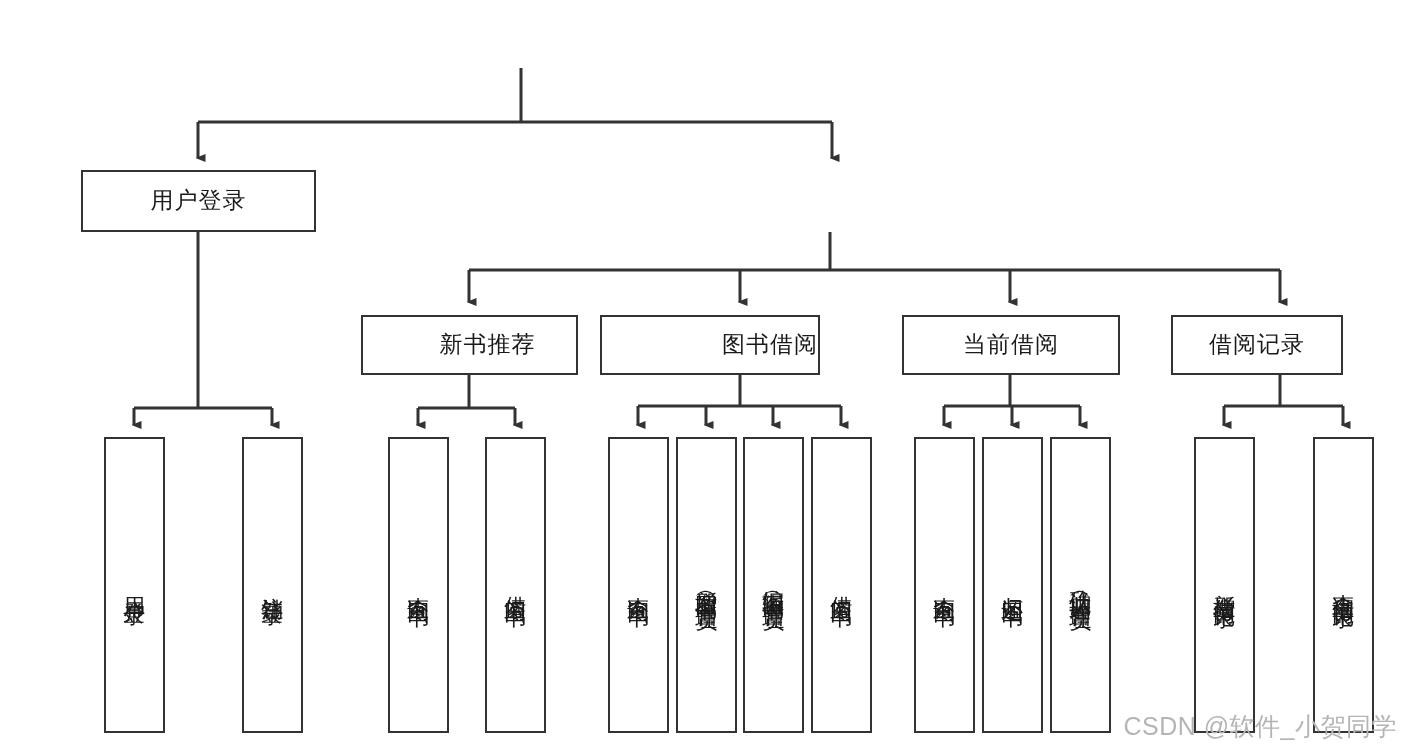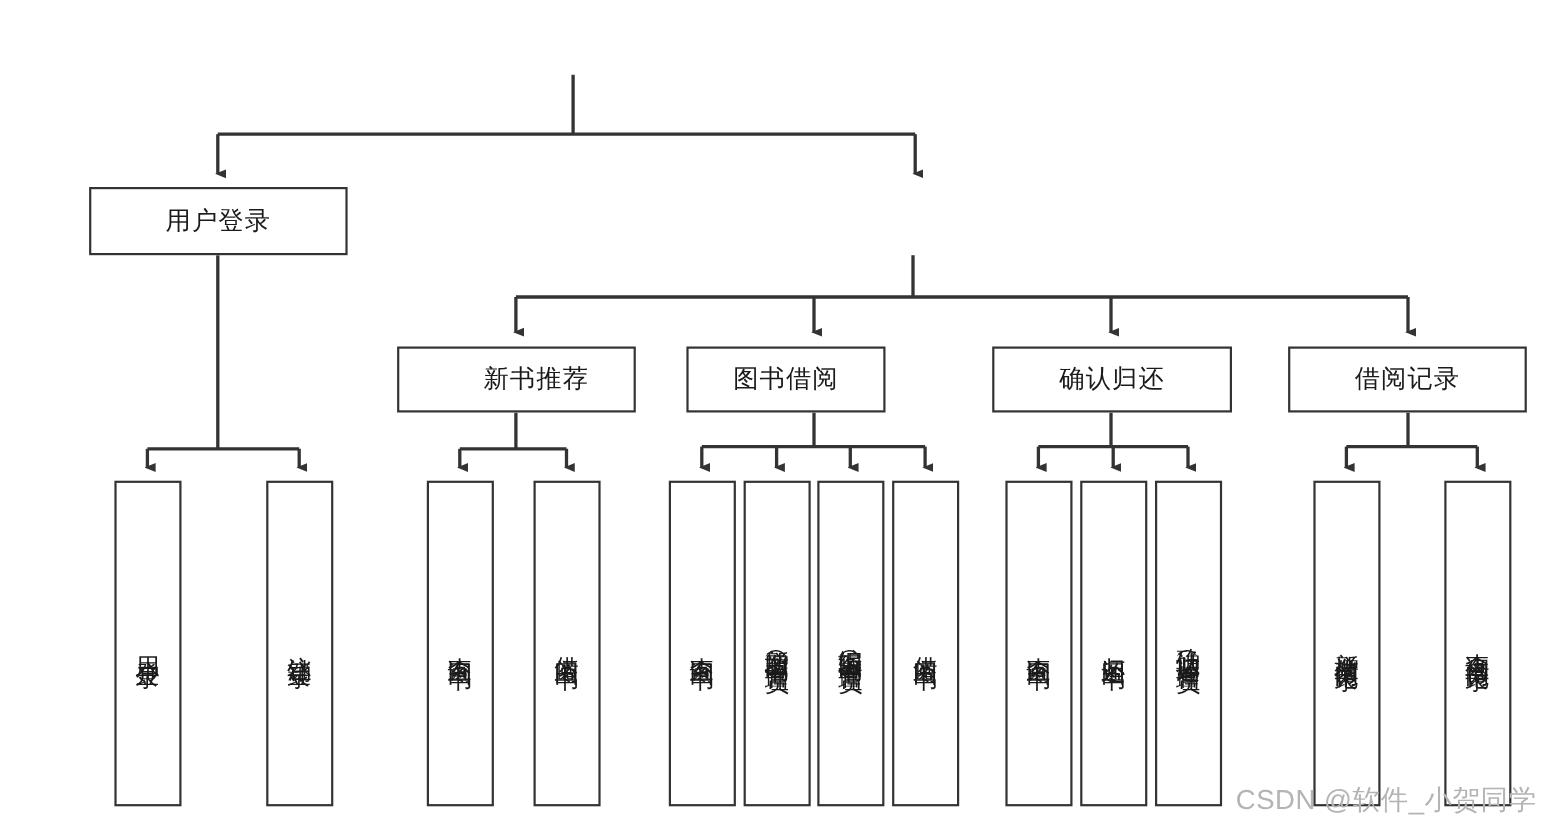--- a/index.html
+++ b/index.html
@@ -128,7 +128,7 @@
   <div class="node horiz" style="left: 361px; top: 315px; width: 217px; height: 60px; padding-left: 36px;">
     <span>新书推荐</span>
   </div>
-  <div class="node horiz" style="left: 624px; top: 315px; width: 181px; height: 60px;">
+  <div class="node horiz" style="left: 600px; top: 315px; width: 220px; height: 60px; justify-content: flex-end;">
     <span>图书借阅</span>
   </div>
   <div class="node horiz" style="left: 902px; top: 315px; width: 218px; height: 60px;">

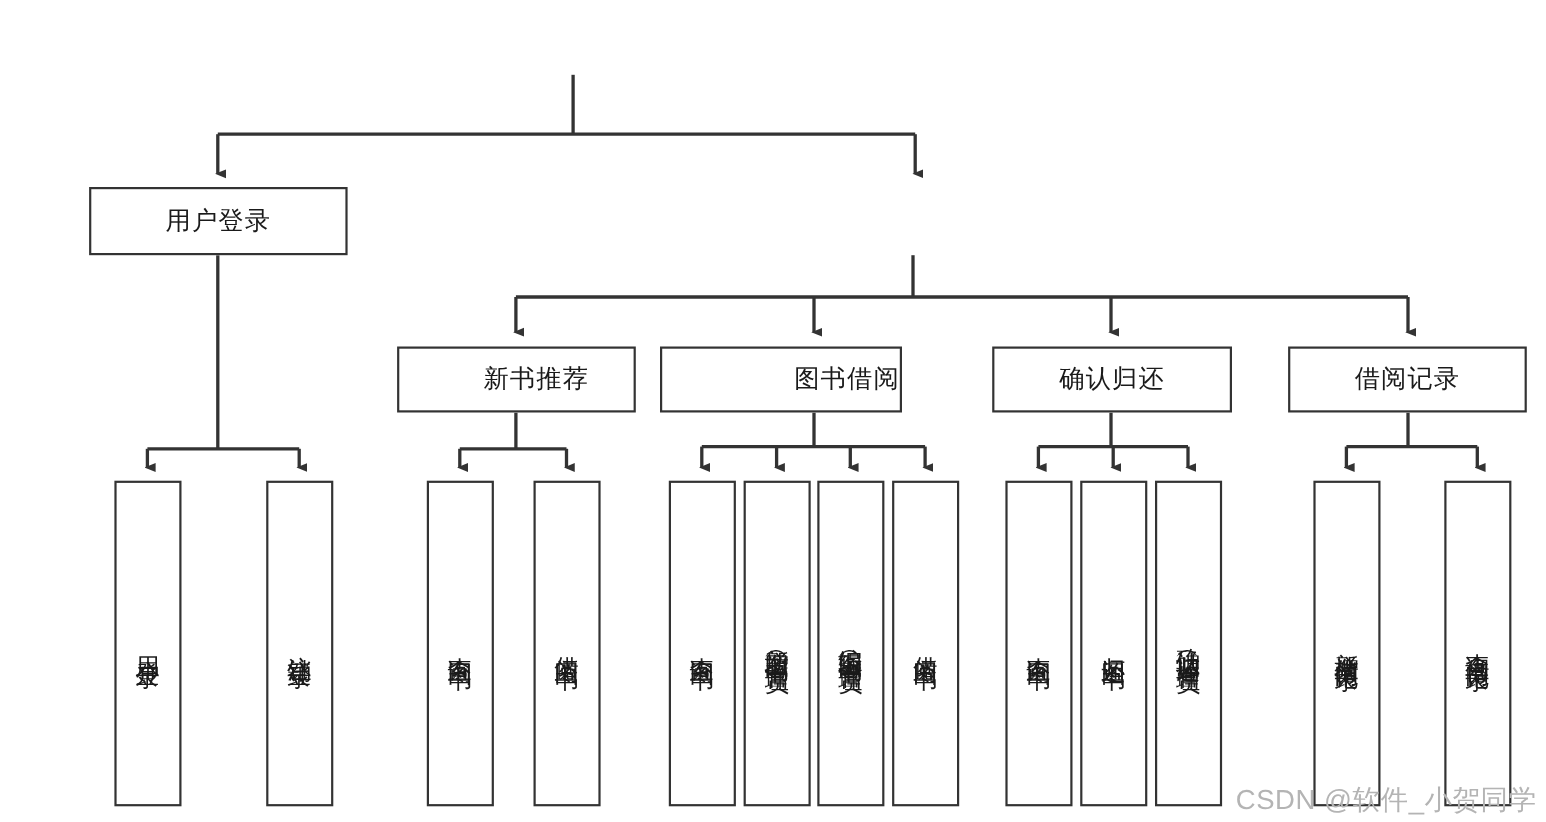--- a/index.html
+++ b/index.html
@@ -132,7 +132,7 @@
     <span>图书借阅</span>
   </div>
   <div class="node horiz" style="left: 902px; top: 315px; width: 218px; height: 60px;">
-    <span>确认归还</span>
+    <span>当前借阅</span>
   </div>
   <div class="node horiz" style="left: 1171px; top: 315px; width: 217px; height: 60px;">
     <span>借阅记录</span>

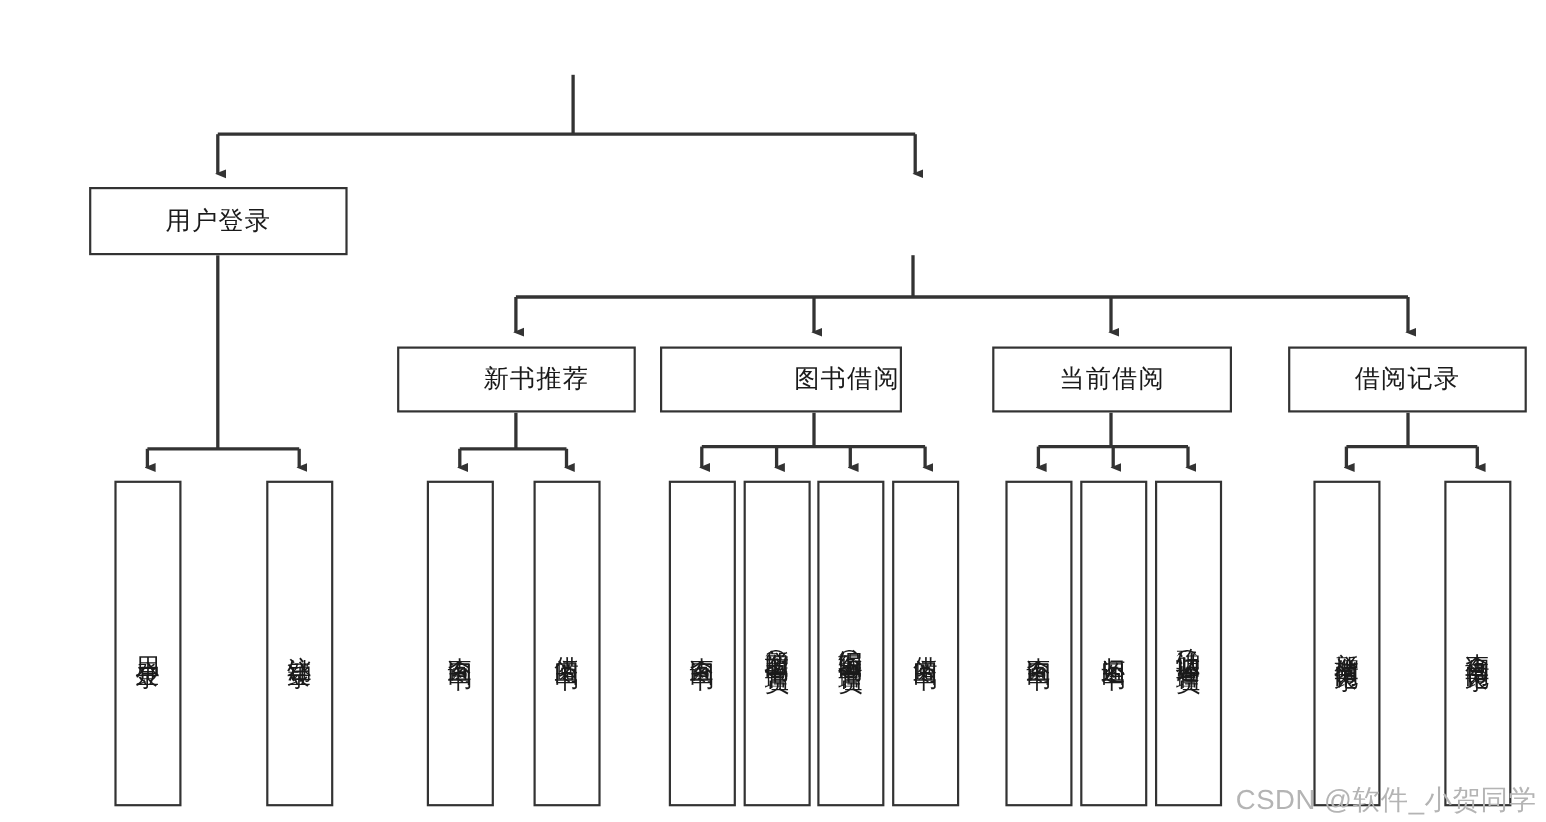--- a/index.html
+++ b/index.html
@@ -134,7 +134,7 @@
   <div class="node horiz" style="left: 902px; top: 315px; width: 218px; height: 60px;">
     <span>当前借阅</span>
   </div>
-  <div class="node horiz" style="left: 1171px; top: 315px; width: 217px; height: 60px;">
+  <div class="node horiz" style="left: 1171px; top: 315px; width: 172px; height: 60px;">
     <span>借阅记录</span>
   </div>
 

